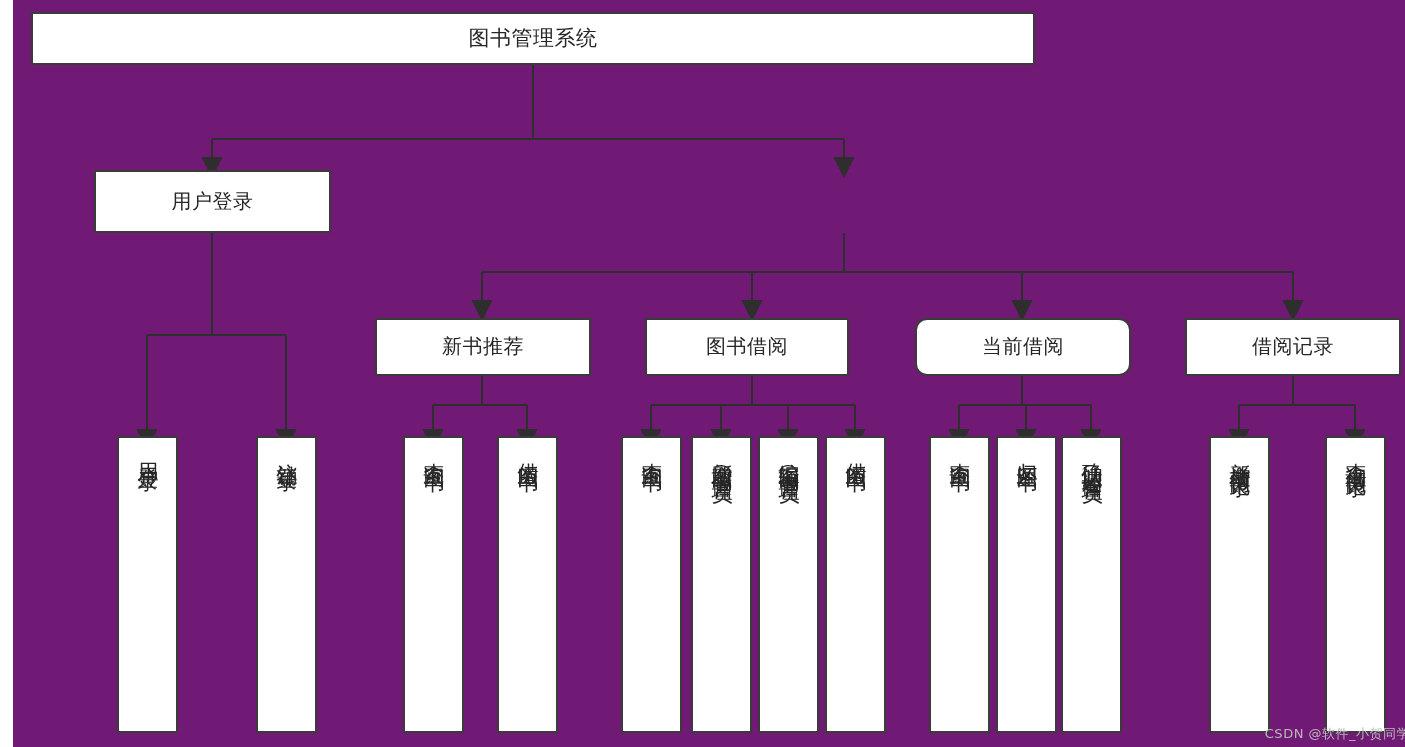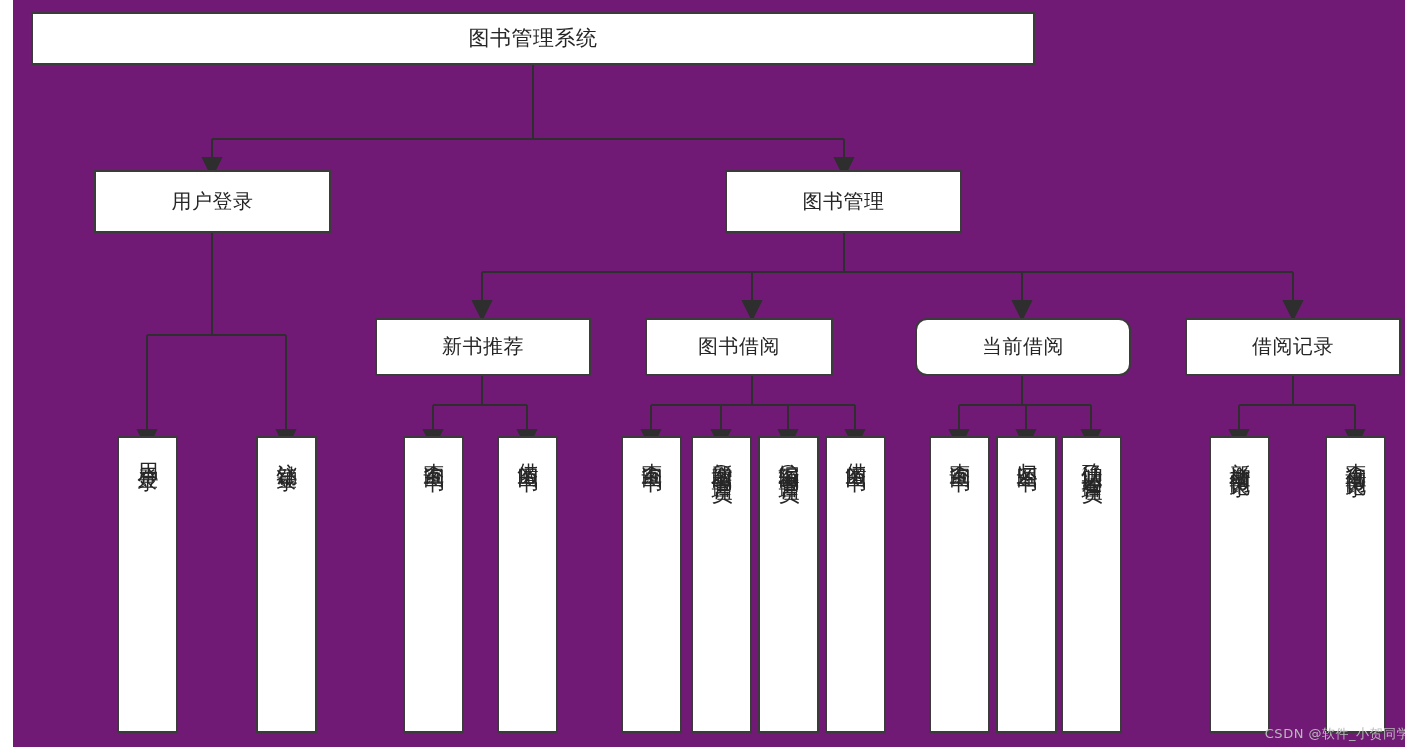--- a/index.html
+++ b/index.html
@@ -138,9 +138,6 @@
   <div class="node horiz" style="left:81px; top:170px; width:237px; height:63px;">
     <span class="lbl">用户登录</span>
   </div>
-  <div class="node horiz" style="left:712px; top:170px; width:237px; height:63px;">
-    <span class="lbl">图书管理</span>
-  </div>
 
   <div class="node horiz" style="left:362px; top:318px; width:216px; height:58px;">
     <span class="lbl">新书推荐</span>

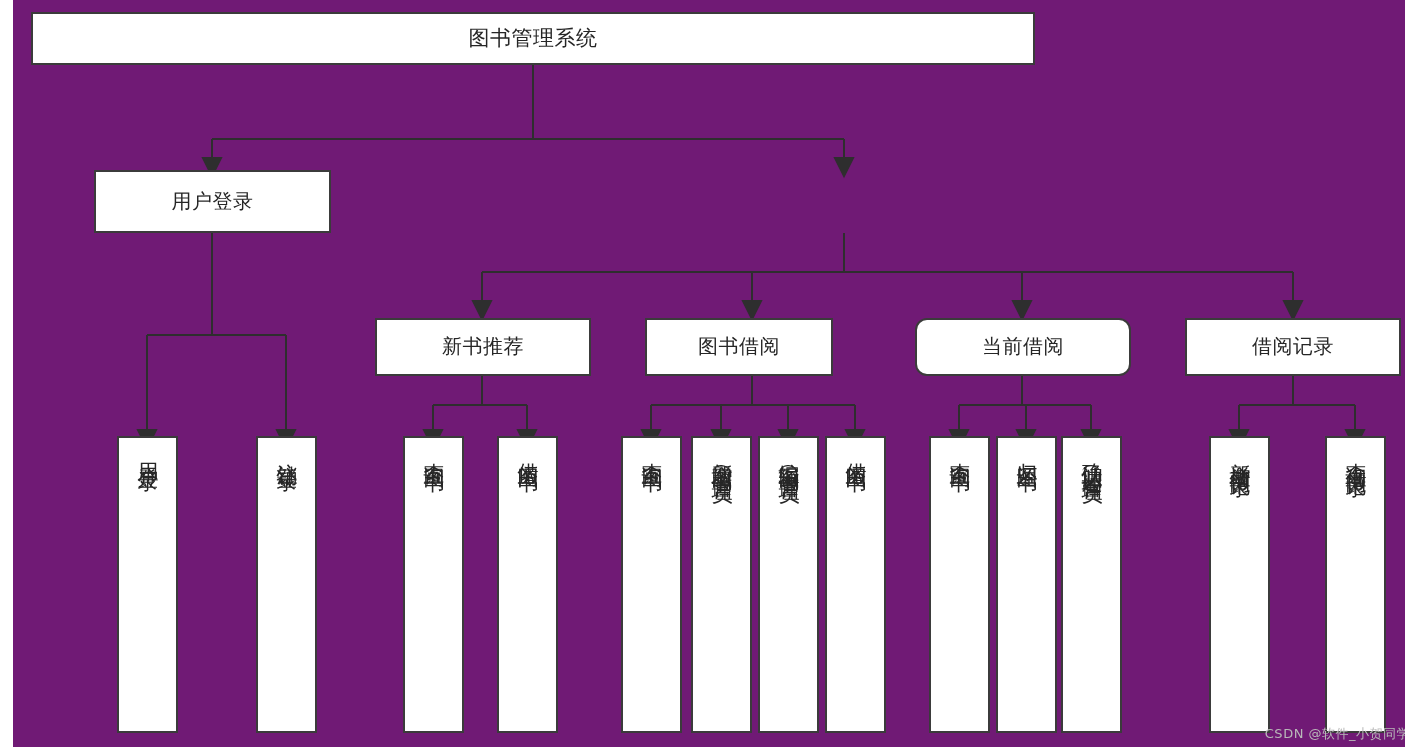--- a/index.html
+++ b/index.html
@@ -142,7 +142,7 @@
   <div class="node horiz" style="left:362px; top:318px; width:216px; height:58px;">
     <span class="lbl">新书推荐</span>
   </div>
-  <div class="node horiz" style="left:632px; top:318px; width:188px; height:58px;">
+  <div class="node horiz" style="left:632px; top:318px; width:204px; height:58px;">
     <span class="lbl">图书借阅</span>
   </div>
   <div class="node horiz" style="left:902px; top:318px; width:216px; height:58px;border-radius:12px;">

